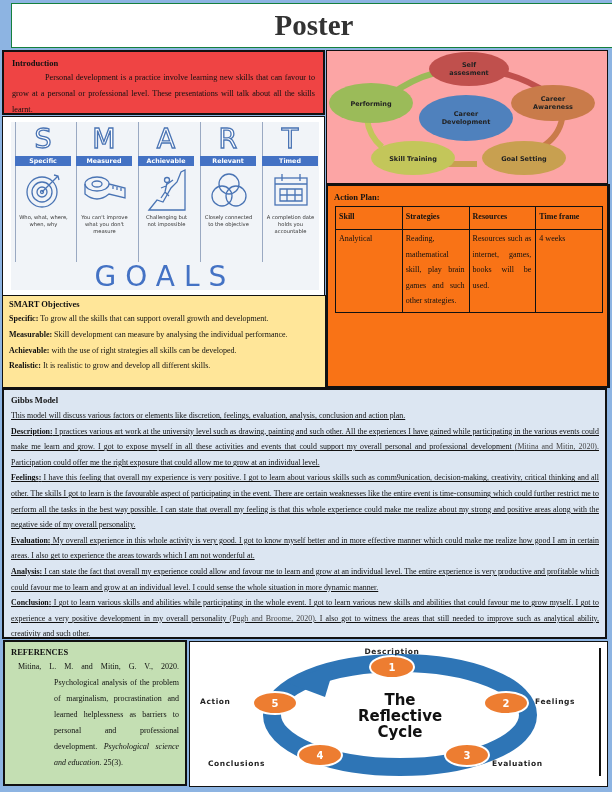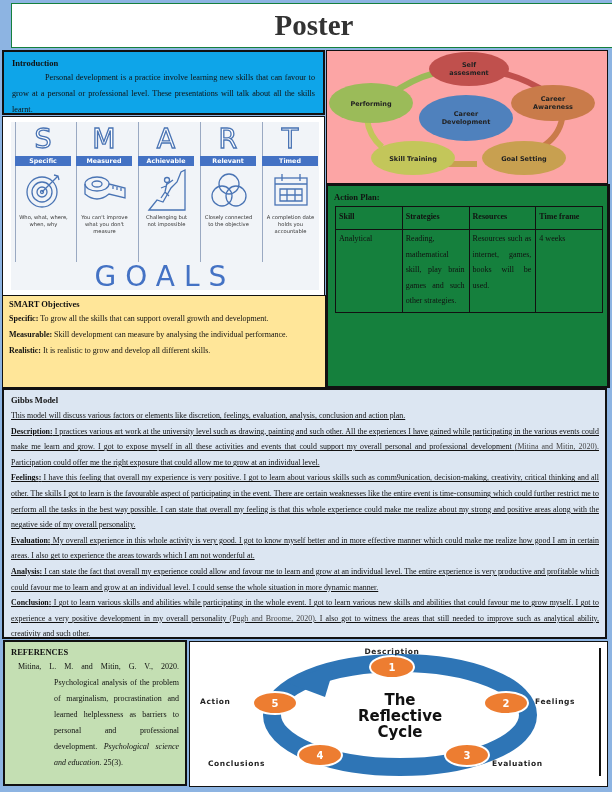--- a/index.html
+++ b/index.html
@@ -27,7 +27,7 @@
   
   #intro {
     left: 2px; top: 50px; width: 323px; height: 65px;
-    background: #0ea5e9; border: 2px solid #111;
+    background: #ef4444; border: 2px solid #111;
     padding: 4px 8px 0 8px;
     font-size: 8.2px; line-height: 16px;
   }

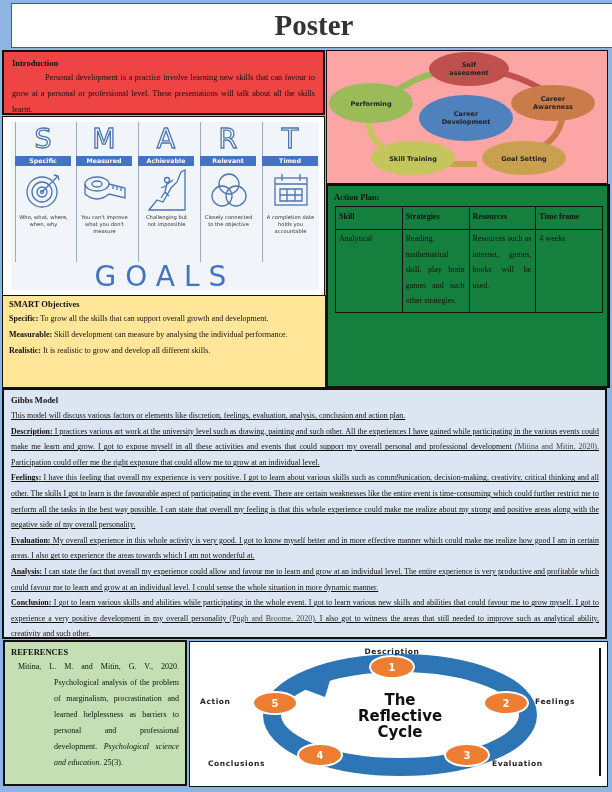--- a/index.html
+++ b/index.html
@@ -85,7 +85,7 @@
   
   #action {
     left: 326px; top: 184px; width: 284px; height: 204px;
-    background: #15803d; border: 2px solid #111; border-right: 3px solid #111;
+    background: #f97316; border: 2px solid #111; border-right: 3px solid #111;
     padding: 3px 6px 0 6px; font-size: 8px;
   }
   #action .sec-title { line-height: 17px; }

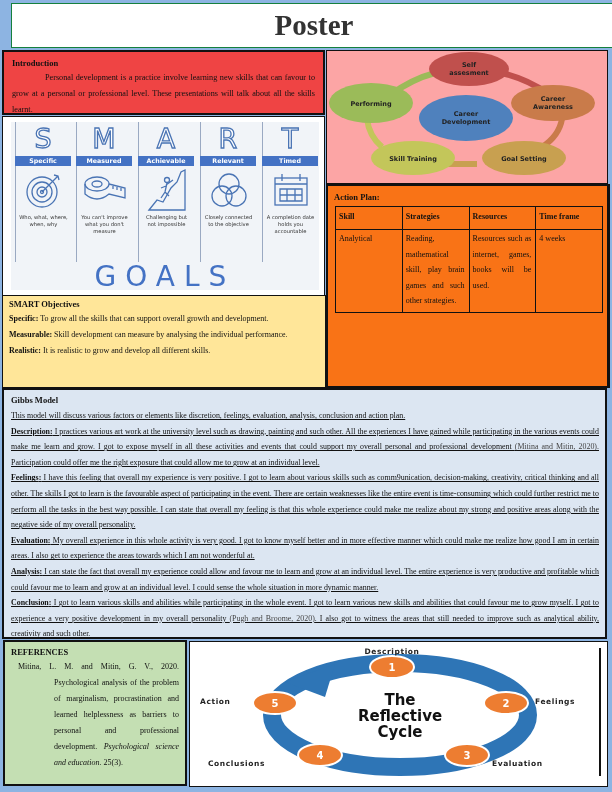--- a/index.html
+++ b/index.html
@@ -251,6 +251,7 @@
   <div class="sec-title">SMART Objectives</div>
   <p><b>Specific:</b><span> To grow all the skills that can support overall growth and development.</span></p>
   <p><b>Measurable:</b><span> Skill development can measure by analysing the individual performance.</span></p>
+  <p><b>Achievable:</b><span> with the use of right strategies all skills can be developed.</span></p>
   <p><b>Realistic:</b><span> It is realistic to grow and develop all different skills.</span></p>
 </div>
 

